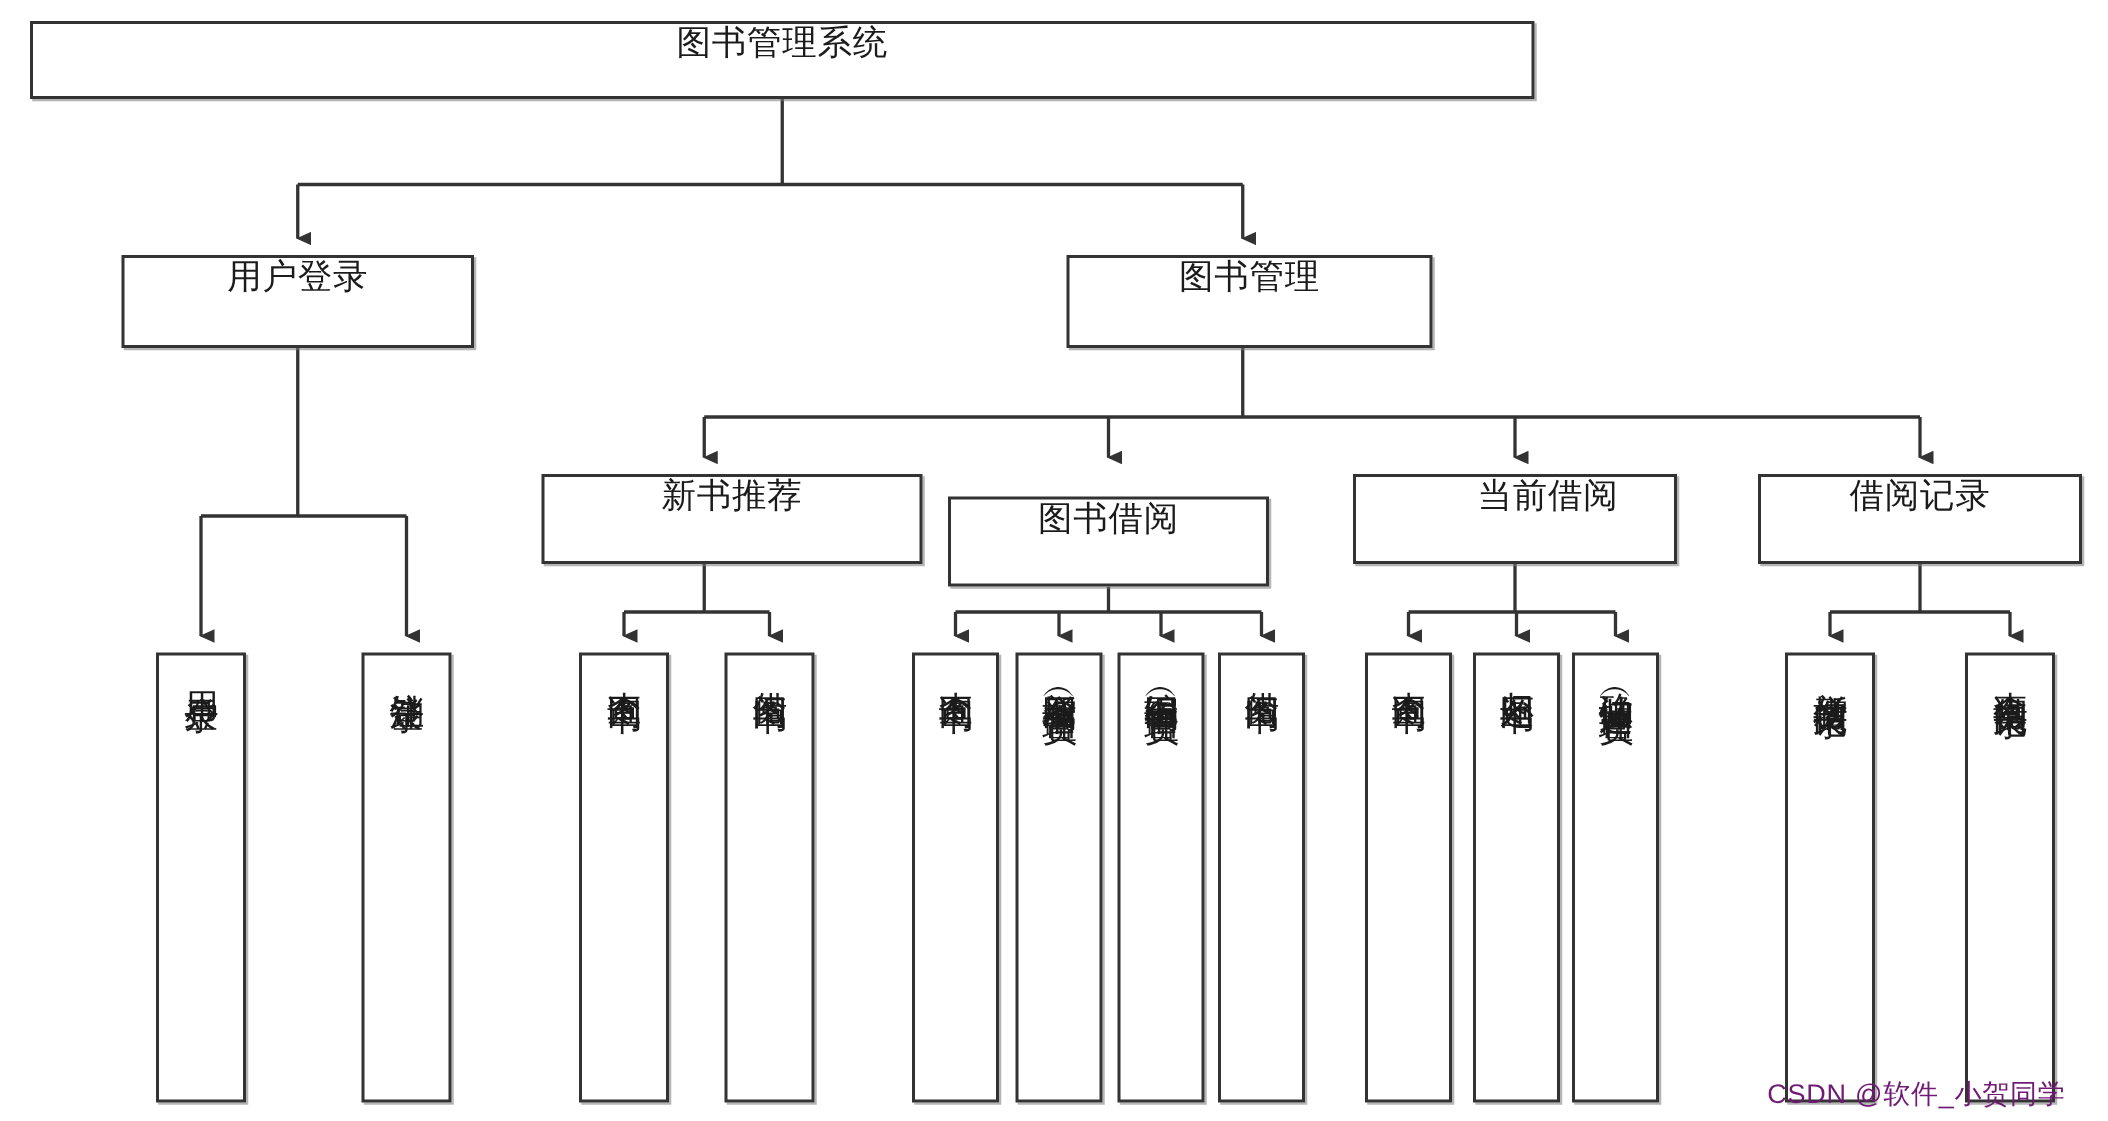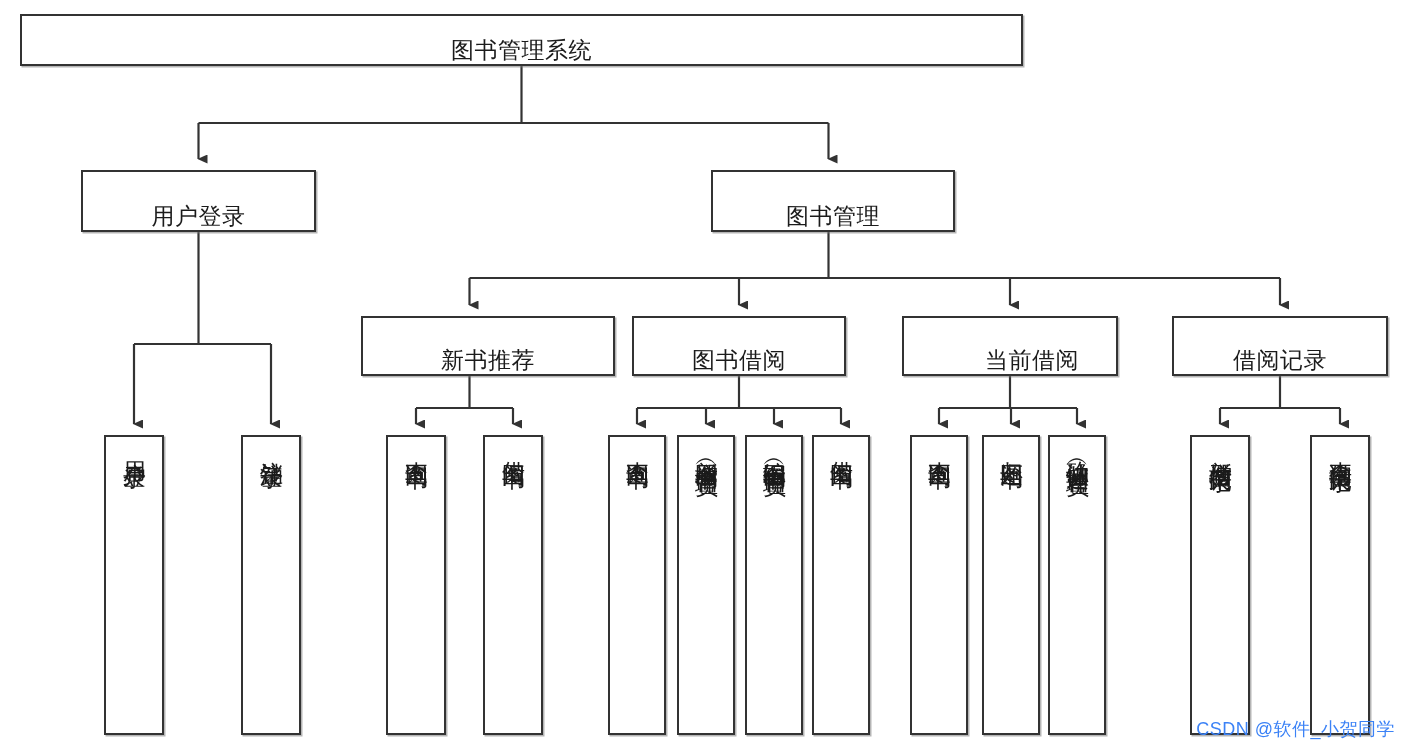--- a/index.html
+++ b/index.html
@@ -29,7 +29,7 @@
     border: 2px solid #333333;
     background: #ffffff;
     display: flex;
-    align-items: flex-end;
+    align-items: flex-start;
     justify-content: center;
     box-shadow: 1.5px 1.5px 0 rgba(120,120,120,0.55);
   }

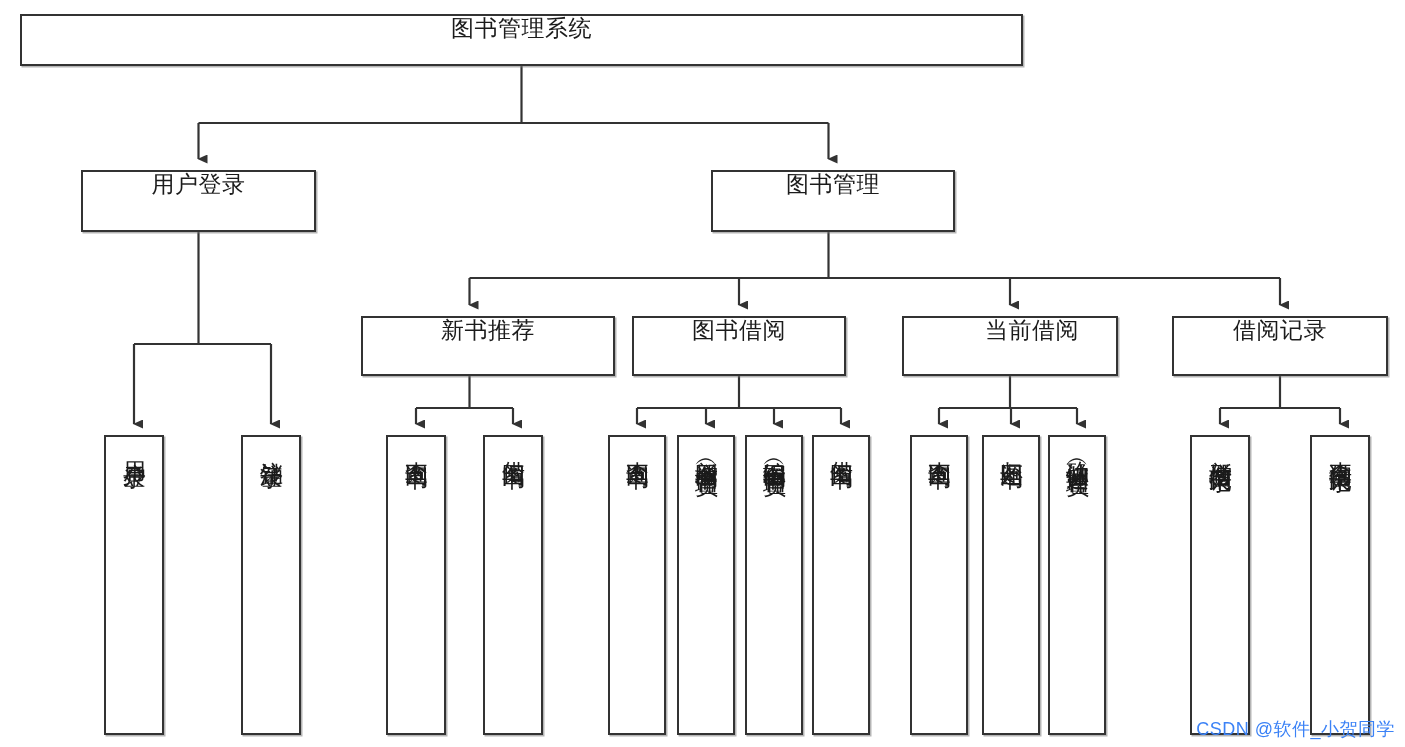--- a/index.html
+++ b/index.html
@@ -125,7 +125,7 @@
       <div class="node horizontal" style="left: 361px; top: 316px; width: 254px; height: 60px;">
         <div class="label">新书推荐</div>
       </div>
-      <div class="node horizontal" style="left: 632px; top: 316px; width: 214px; height: 60px;">
+      <div class="node horizontal" style="left: 632px; top: 331px; width: 214px; height: 60px;">
         <div class="label">图书借阅</div>
       </div>
       <div class="node horizontal" style="left: 902px; top: 316px; width: 216px; height: 60px; padding-left: 44px;">

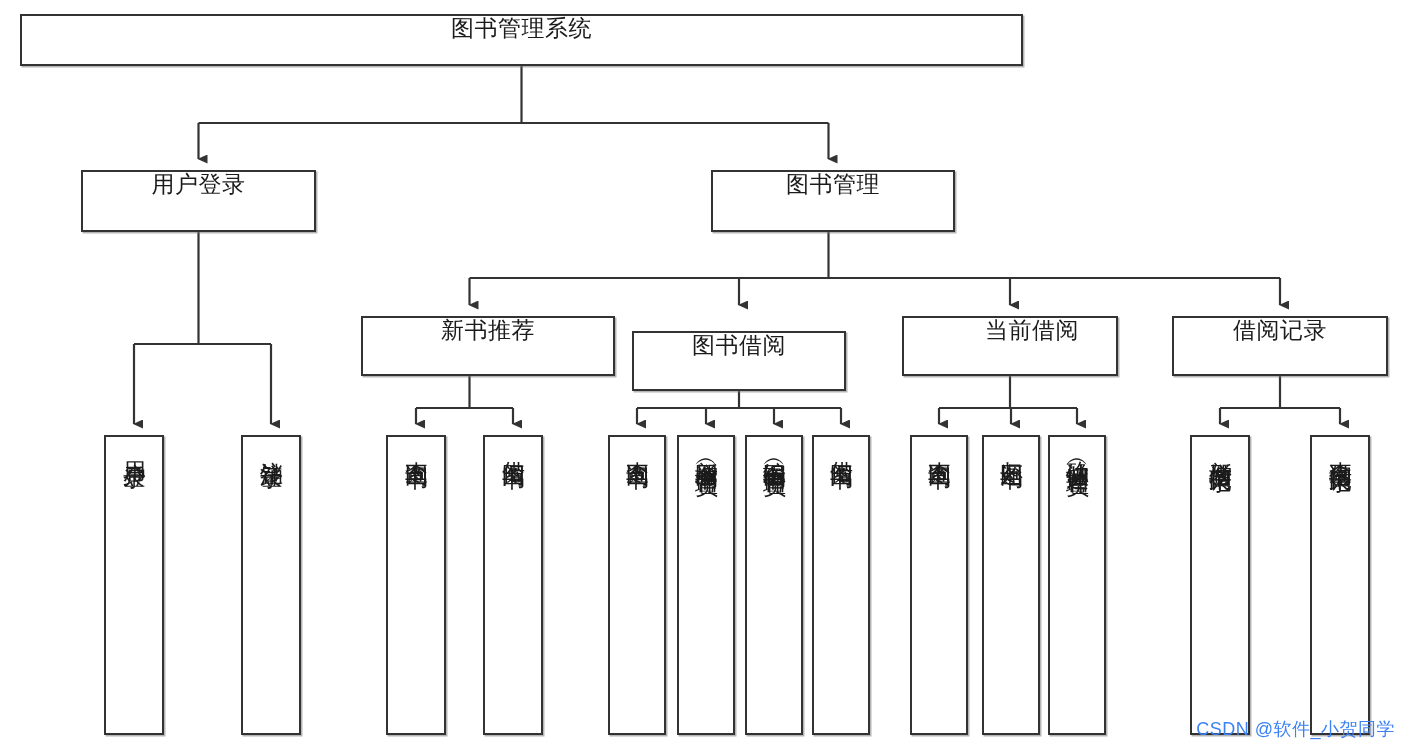--- a/index.html
+++ b/index.html
@@ -56,10 +56,10 @@
   }
   #watermark {
     position: absolute;
-    right: 10px;
+    right: 28px;
     bottom: 6px;
     font-size: 18px;
-    color: #3b82f6;
+    color: #701a75;
     letter-spacing: 0.5px;
     white-space: nowrap;
     pointer-events: none;

